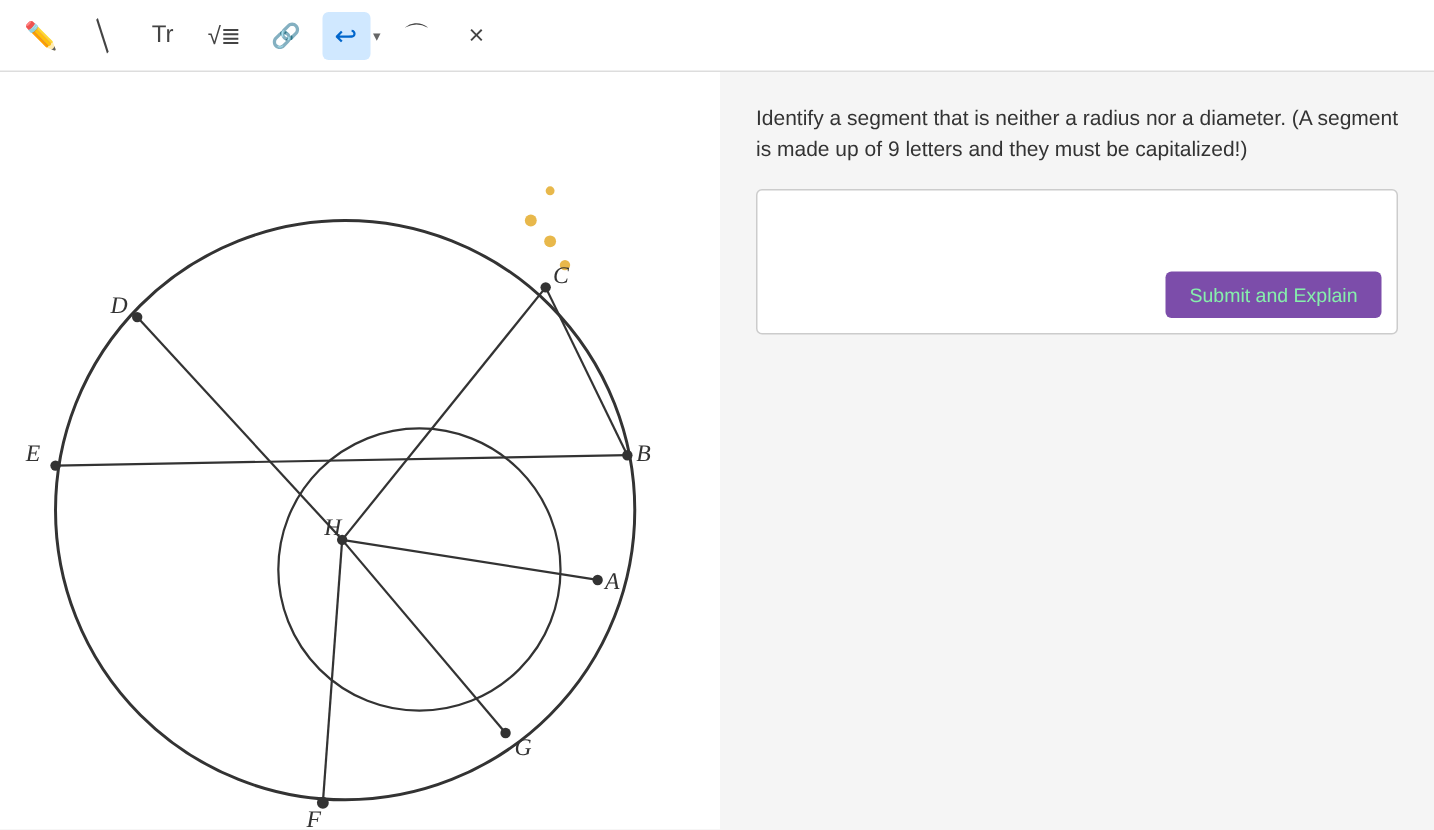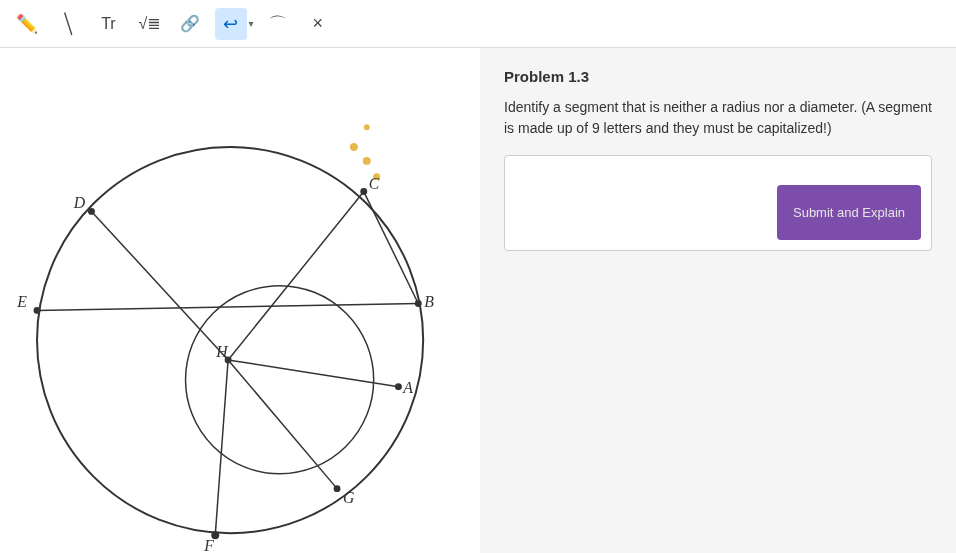--- a/index.html
+++ b/index.html
@@ -215,7 +215,6 @@
   </div>
 
   <div class="problem-panel">
-    <div class="problem-title">Problem 1.3</div>
 
 
     <div class="problem-description">Identify a segment that is neither a radius nor a diameter. (A segment is made up of 9 letters and they must be capitalized!)</div>

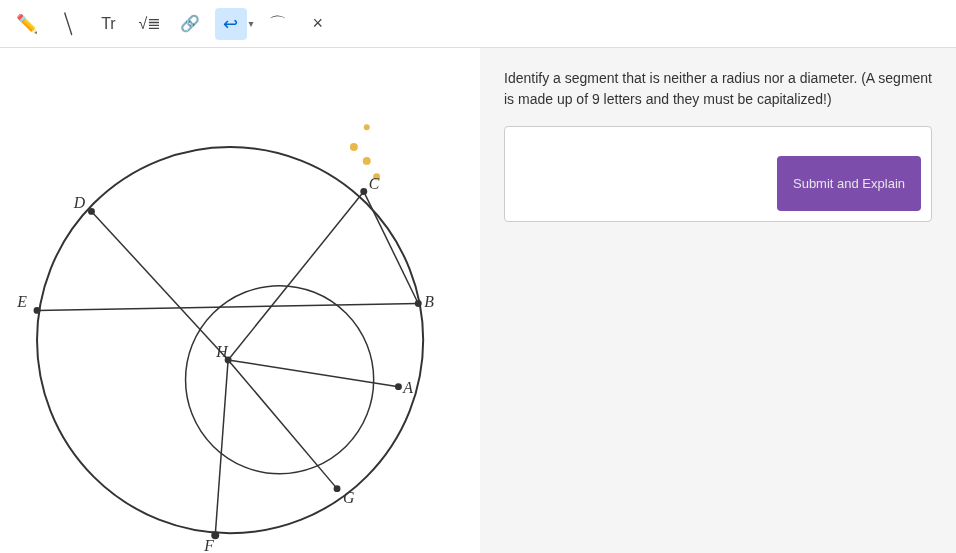--- a/index.html
+++ b/index.html
@@ -118,10 +118,10 @@
       bottom: 10px;
       right: 10px;
       background: #7c4daa;
-      color: #e5e5e5;
+      color: #86efac;
       border: none;
       border-radius: 4px;
-      padding: 20px 16px;
+      padding: 8px 16px;
       font-size: 13px;
       cursor: pointer;
       font-weight: 500;

